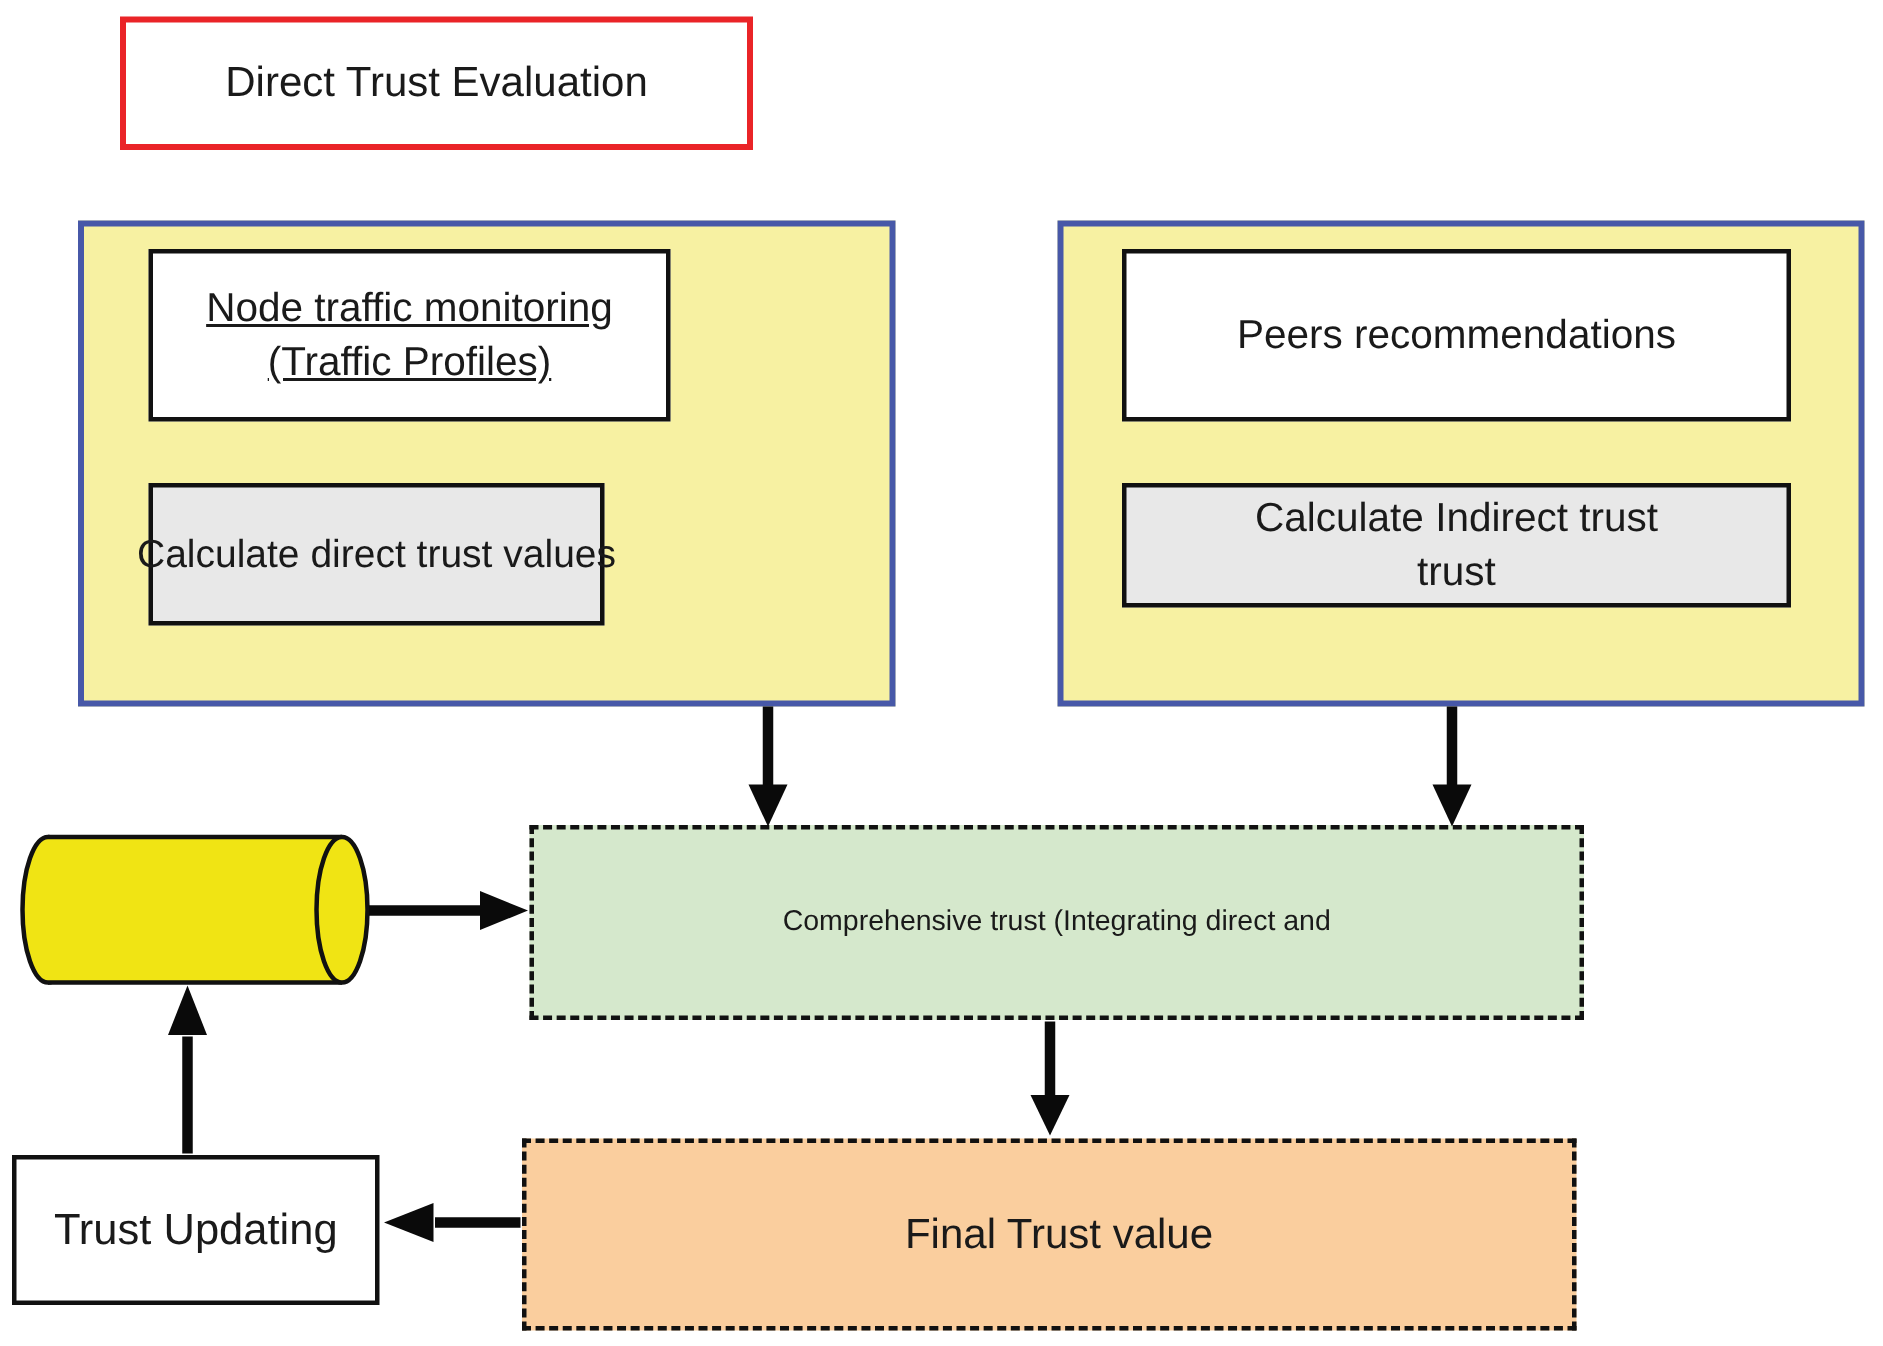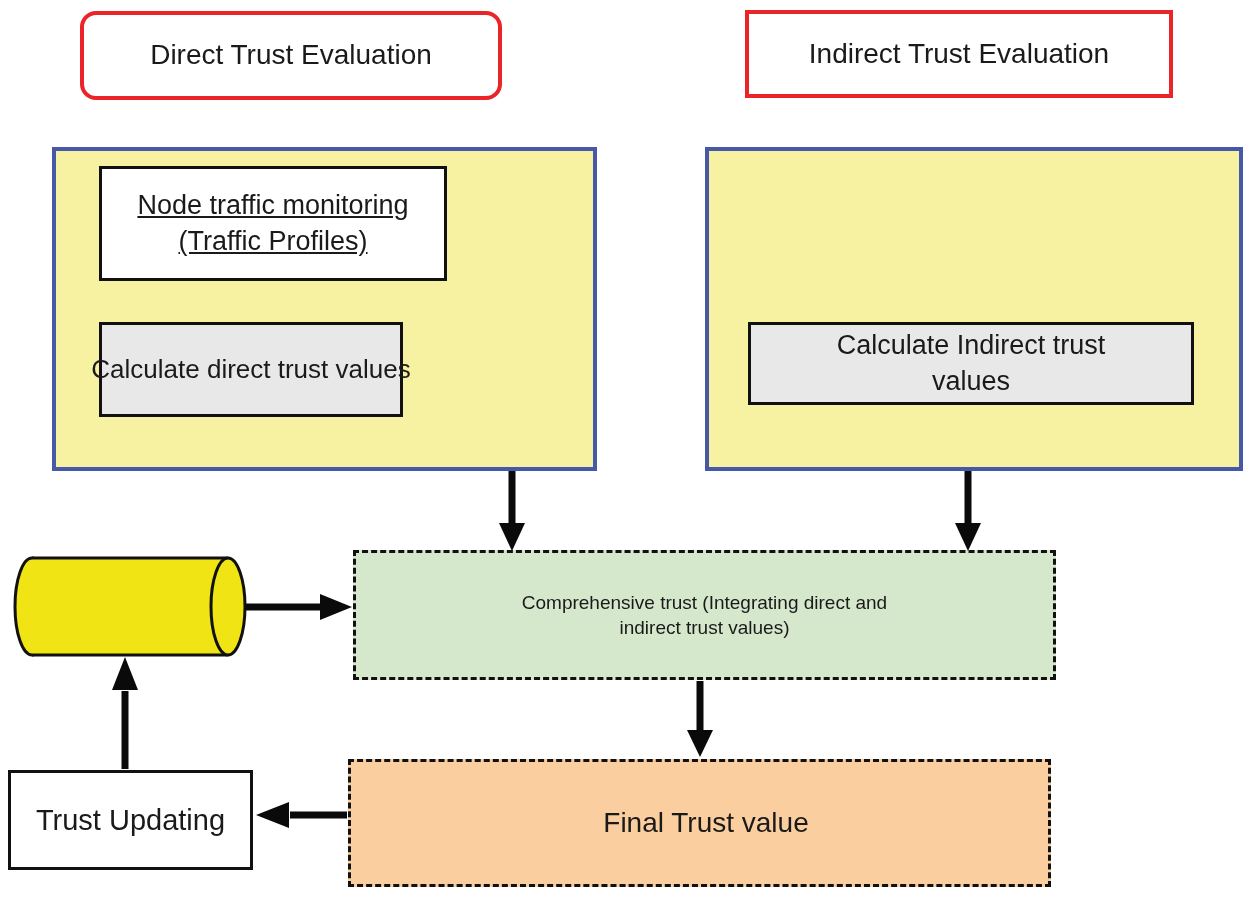--- a/index.html
+++ b/index.html
@@ -33,7 +33,7 @@
   .plain-white{background:#ffffff;border:3px solid #111;font-size:29px;}
   .cyl-label{font-size:25px;z-index:3;}
   
-  .red-l   {left:80px;  top:11px;  width:422px; height:89px;border-radius:16px;}
+  .red-l   {left:80px;  top:11px;  width:422px; height:89px;}
   .red-r   {left:745px; top:10px;  width:428px; height:88px;}
   .yel-l   {left:52px;  top:147px; width:545px; height:324px;}
   .yel-r   {left:705px; top:147px; width:538px; height:324px;}

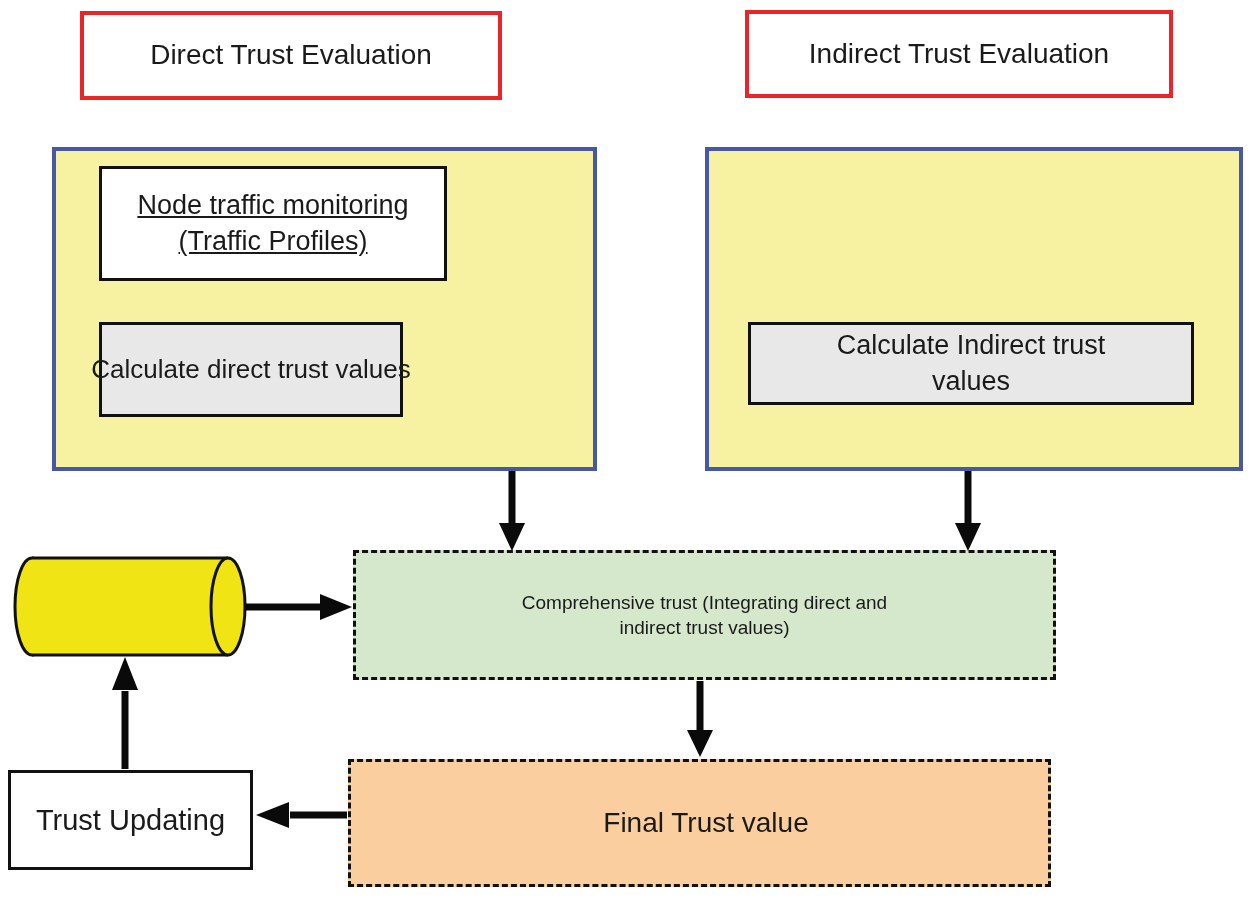--- a/index.html
+++ b/index.html
@@ -102,9 +102,6 @@
   <div class="box red-frame red-l">
     <span class="line">Direct Trust Evaluation</span>
   </div>
-  <div class="box red-frame red-r">
-    <span class="line">Indirect Trust Evaluation</span>
-  </div>
 
   <div class="box yellow-container yel-l"></div>
   <div class="box inner-white white-l">

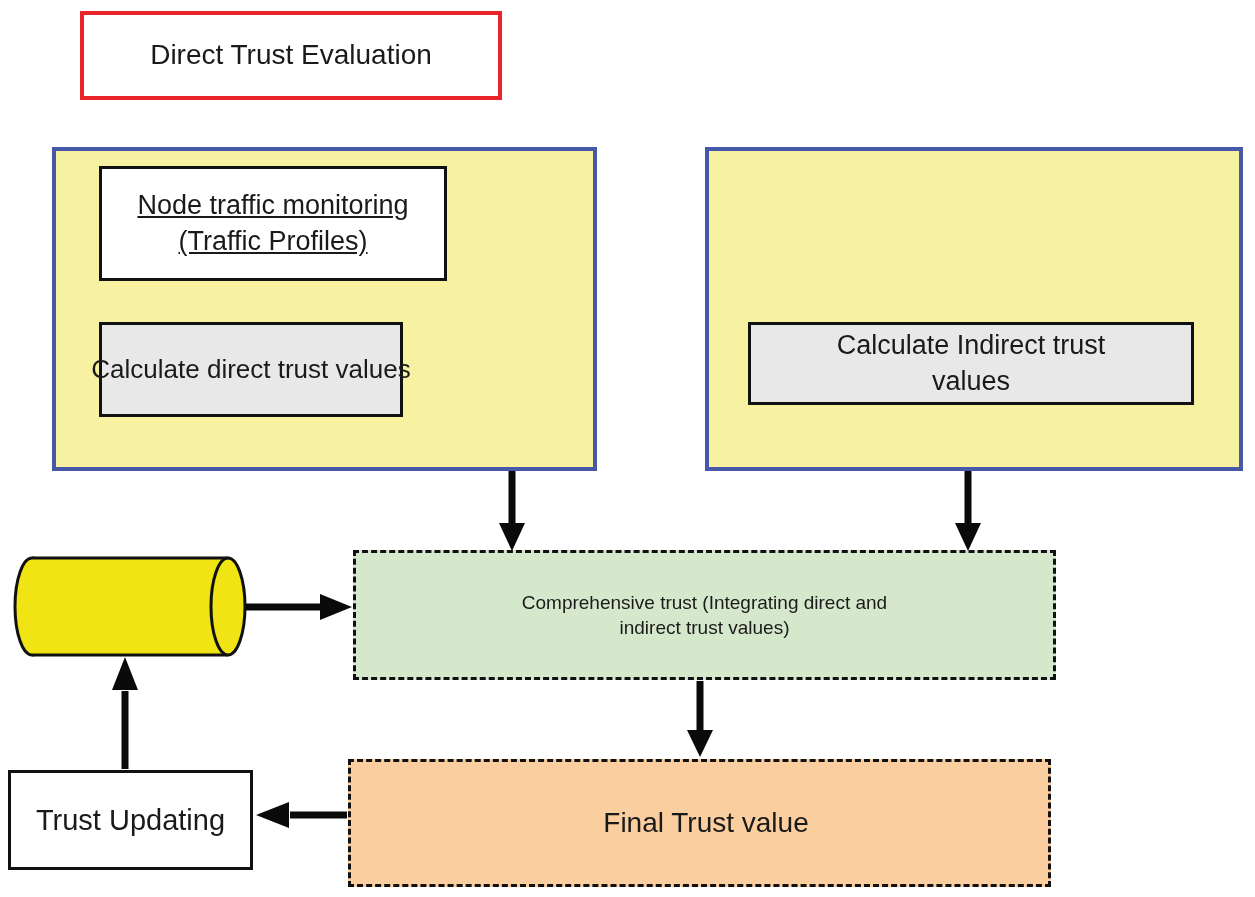--- a/index.html
+++ b/index.html
@@ -113,6 +113,9 @@
   </div>
 
   <div class="box yellow-container yel-r"></div>
+  <div class="box inner-white white-r">
+    <span class="line">Peers recommendations</span>
+  </div>
   <div class="box inner-gray gray-r">
     <span class="line">Calculate Indirect trust</span>
     <span class="line">values</span>

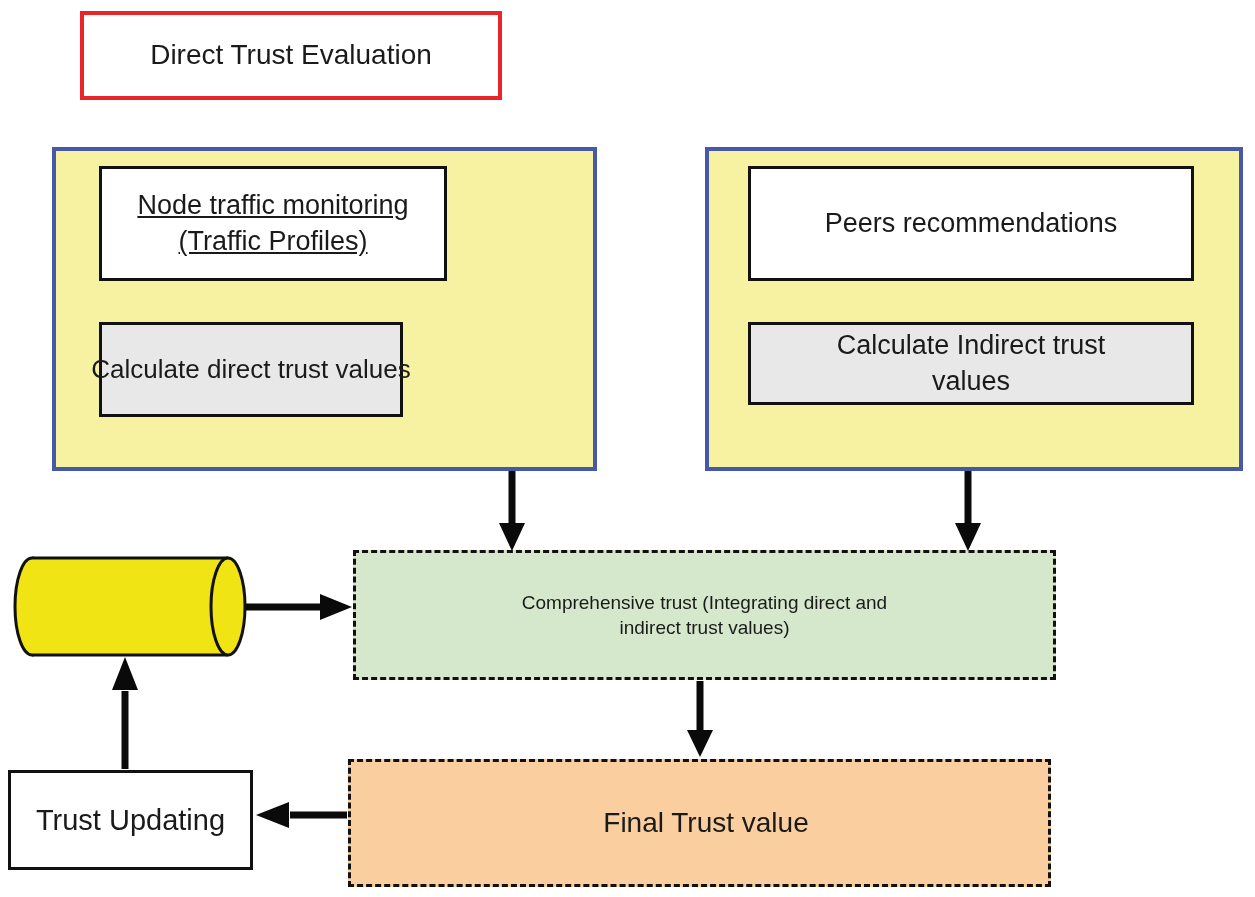--- a/index.html
+++ b/index.html
@@ -118,7 +118,7 @@
   </div>
   <div class="box inner-gray gray-r">
     <span class="line">Calculate Indirect trust</span>
-    <span class="line">values</span>
+    <span class="line">trust</span>
   </div>
 
   <div class="box dashed-green green">

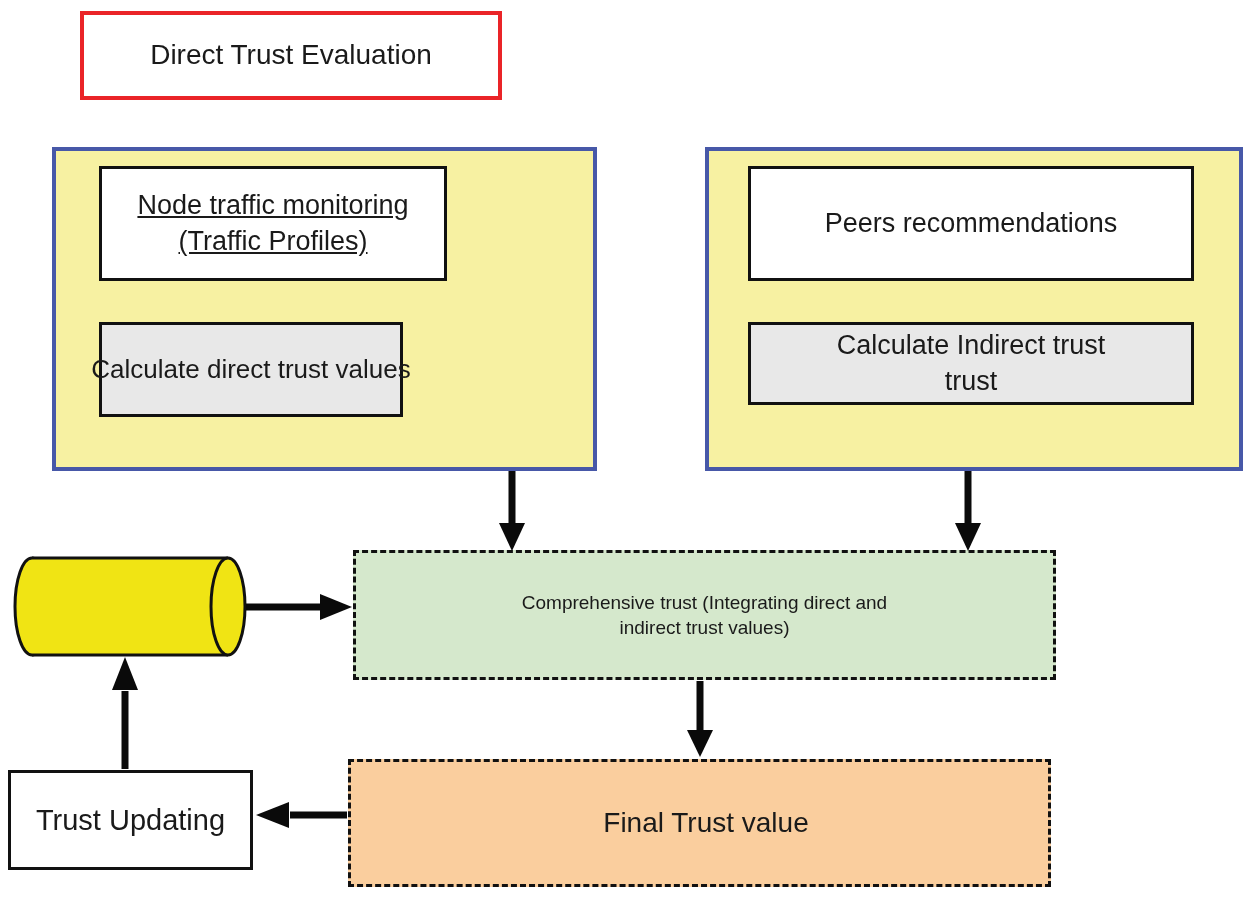--- a/index.html
+++ b/index.html
@@ -123,7 +123,6 @@
 
   <div class="box dashed-green green">
     <span class="line">Comprehensive trust (Integrating direct and</span>
-    <span class="line">indirect trust values)</span>
   </div>
 
   <div class="box dashed-orange orange">

